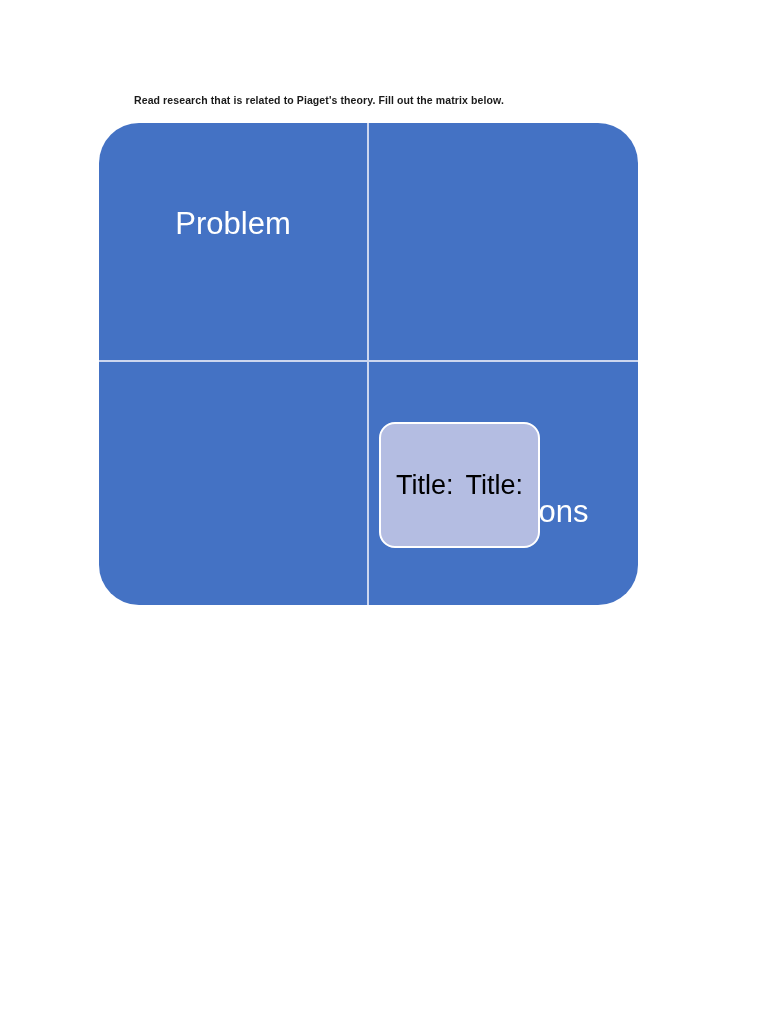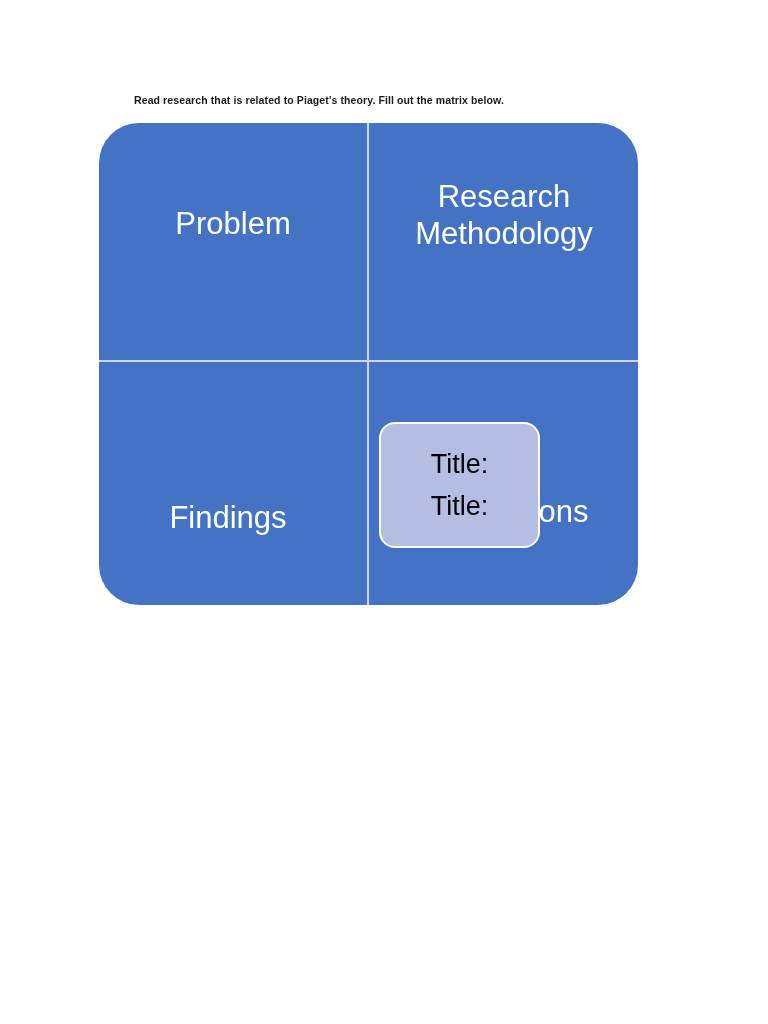--- a/index.html
+++ b/index.html
@@ -125,8 +125,6 @@
 
   <div class="quad-label quad-problem">Problem</div>
 
-  <div class="quad-label quad-methodology">Research
-Methodology</div>
 
   <div class="quad-label quad-findings">Findings</div>
 

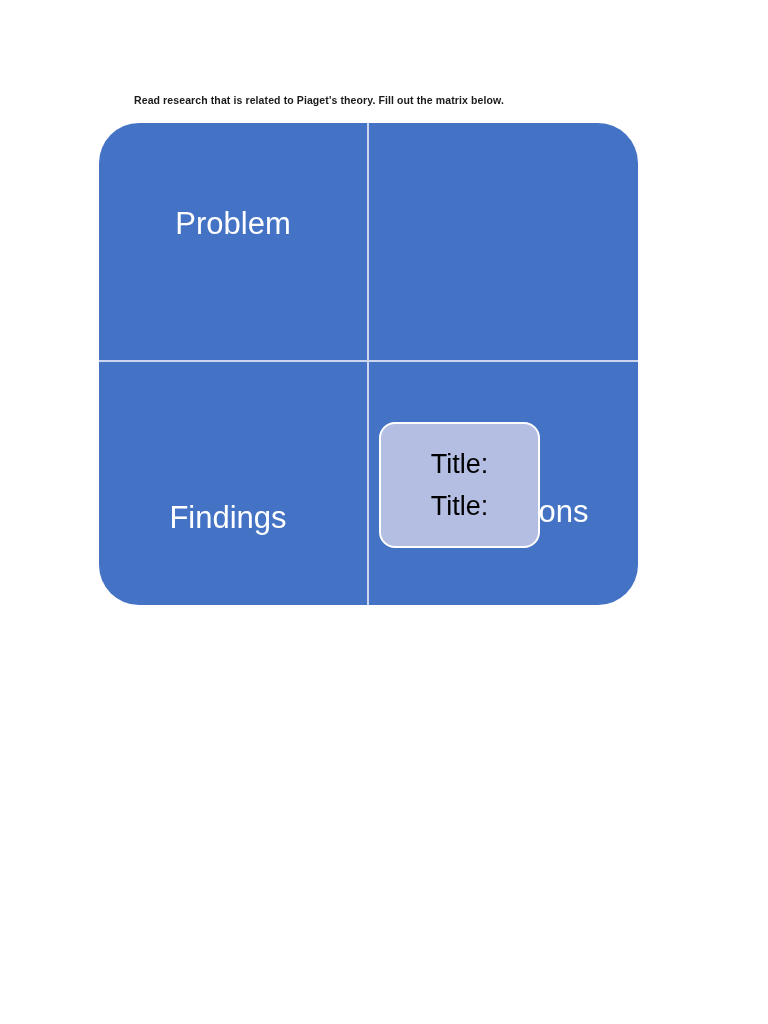--- a/index.html
+++ b/index.html
@@ -100,7 +100,7 @@
     border-radius: 16px;
     box-sizing: border-box;
     display: flex;
-    flex-direction: column;
+    flex-direction: row;
     align-items: center;
     justify-content: center;
     gap: 12px;

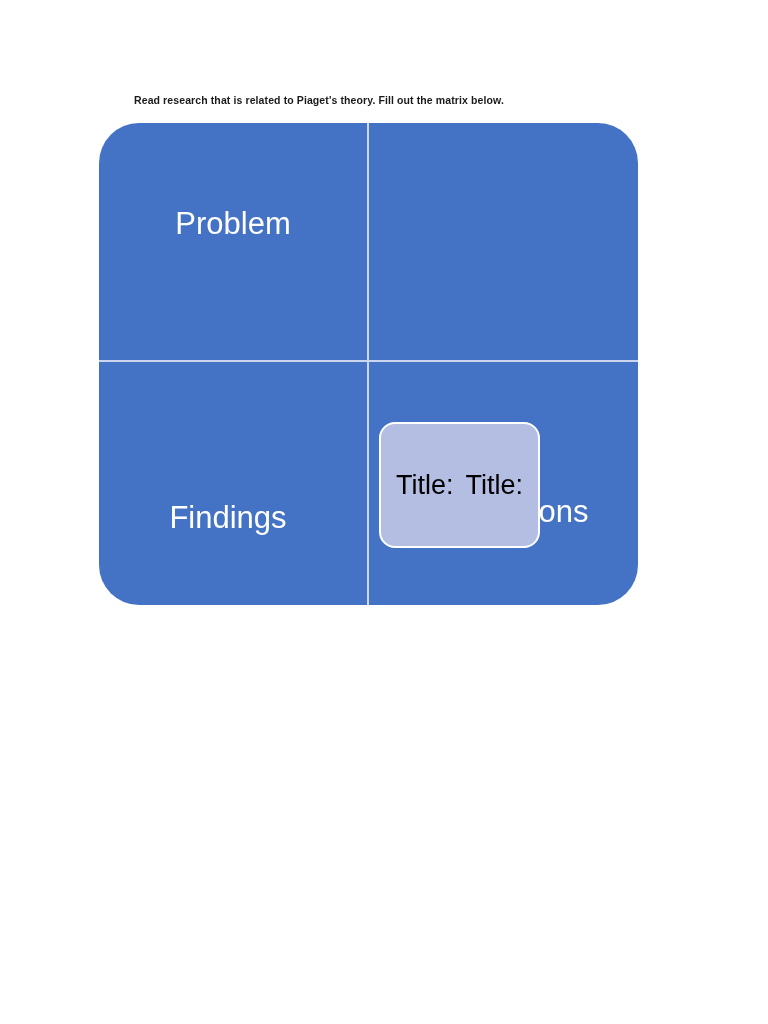--- a/index.html
+++ b/index.html
@@ -126,7 +126,6 @@
   <div class="quad-label quad-problem">Problem</div>
 
 
-  <div class="quad-label quad-findings">Findings</div>
 
   <div class="quad-label quad-conclusions">Conclusions</div>
 

